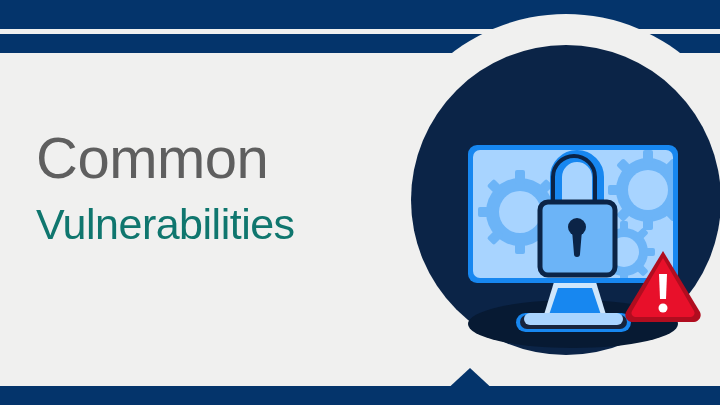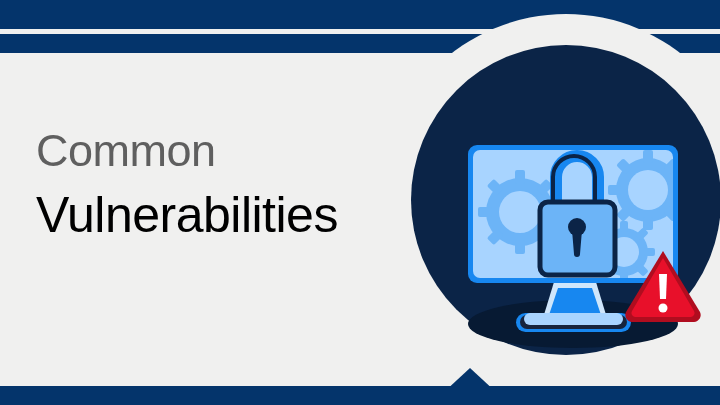--- a/index.html
+++ b/index.html
@@ -34,7 +34,7 @@
     font-weight:400;
   }
   #line-common{
-    font-size:45px;
+    font-size:58px;
     color:#5f5f5f;
     margin-bottom:16px;
   }

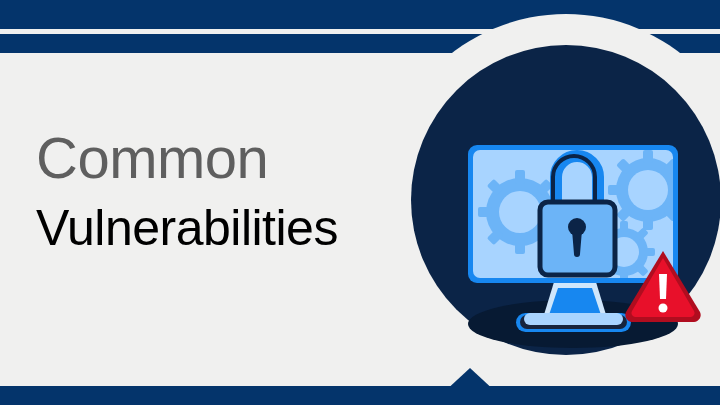--- a/index.html
+++ b/index.html
@@ -39,8 +39,8 @@
     margin-bottom:16px;
   }
   #line-vuln{
-    font-size:50px;
-    color:#000000;
+    font-size:43px;
+    color:#0f766e;
     margin-bottom:16px;
   }
   #line-exposures{

